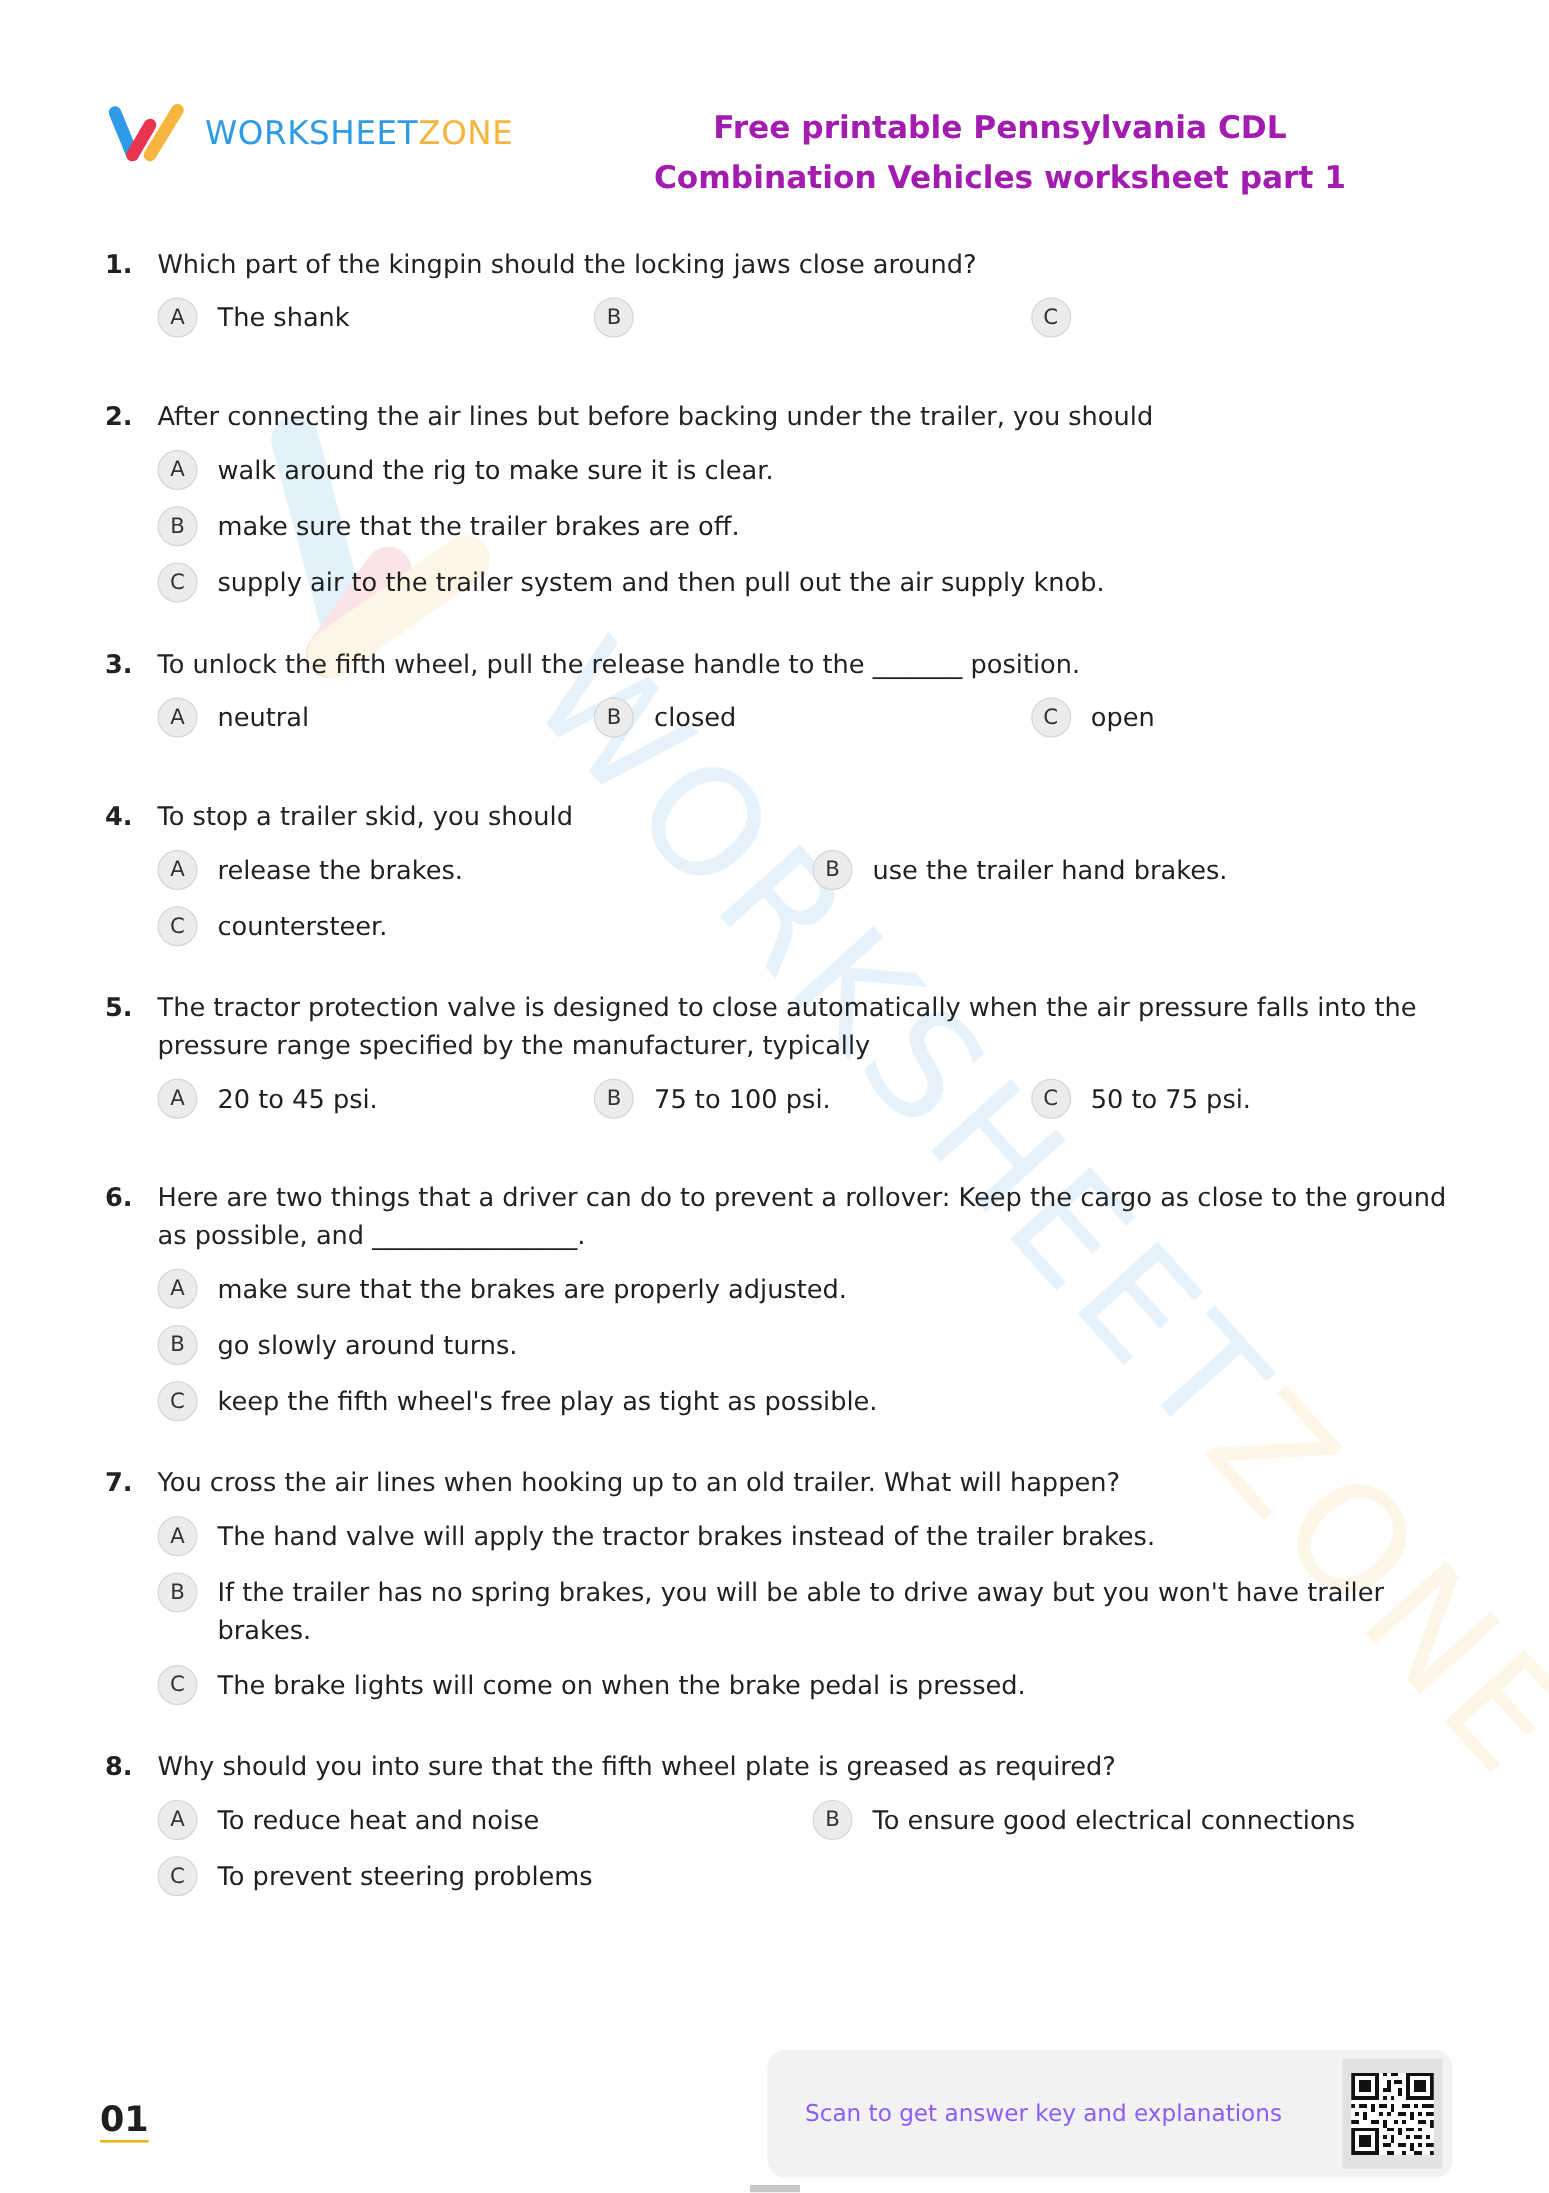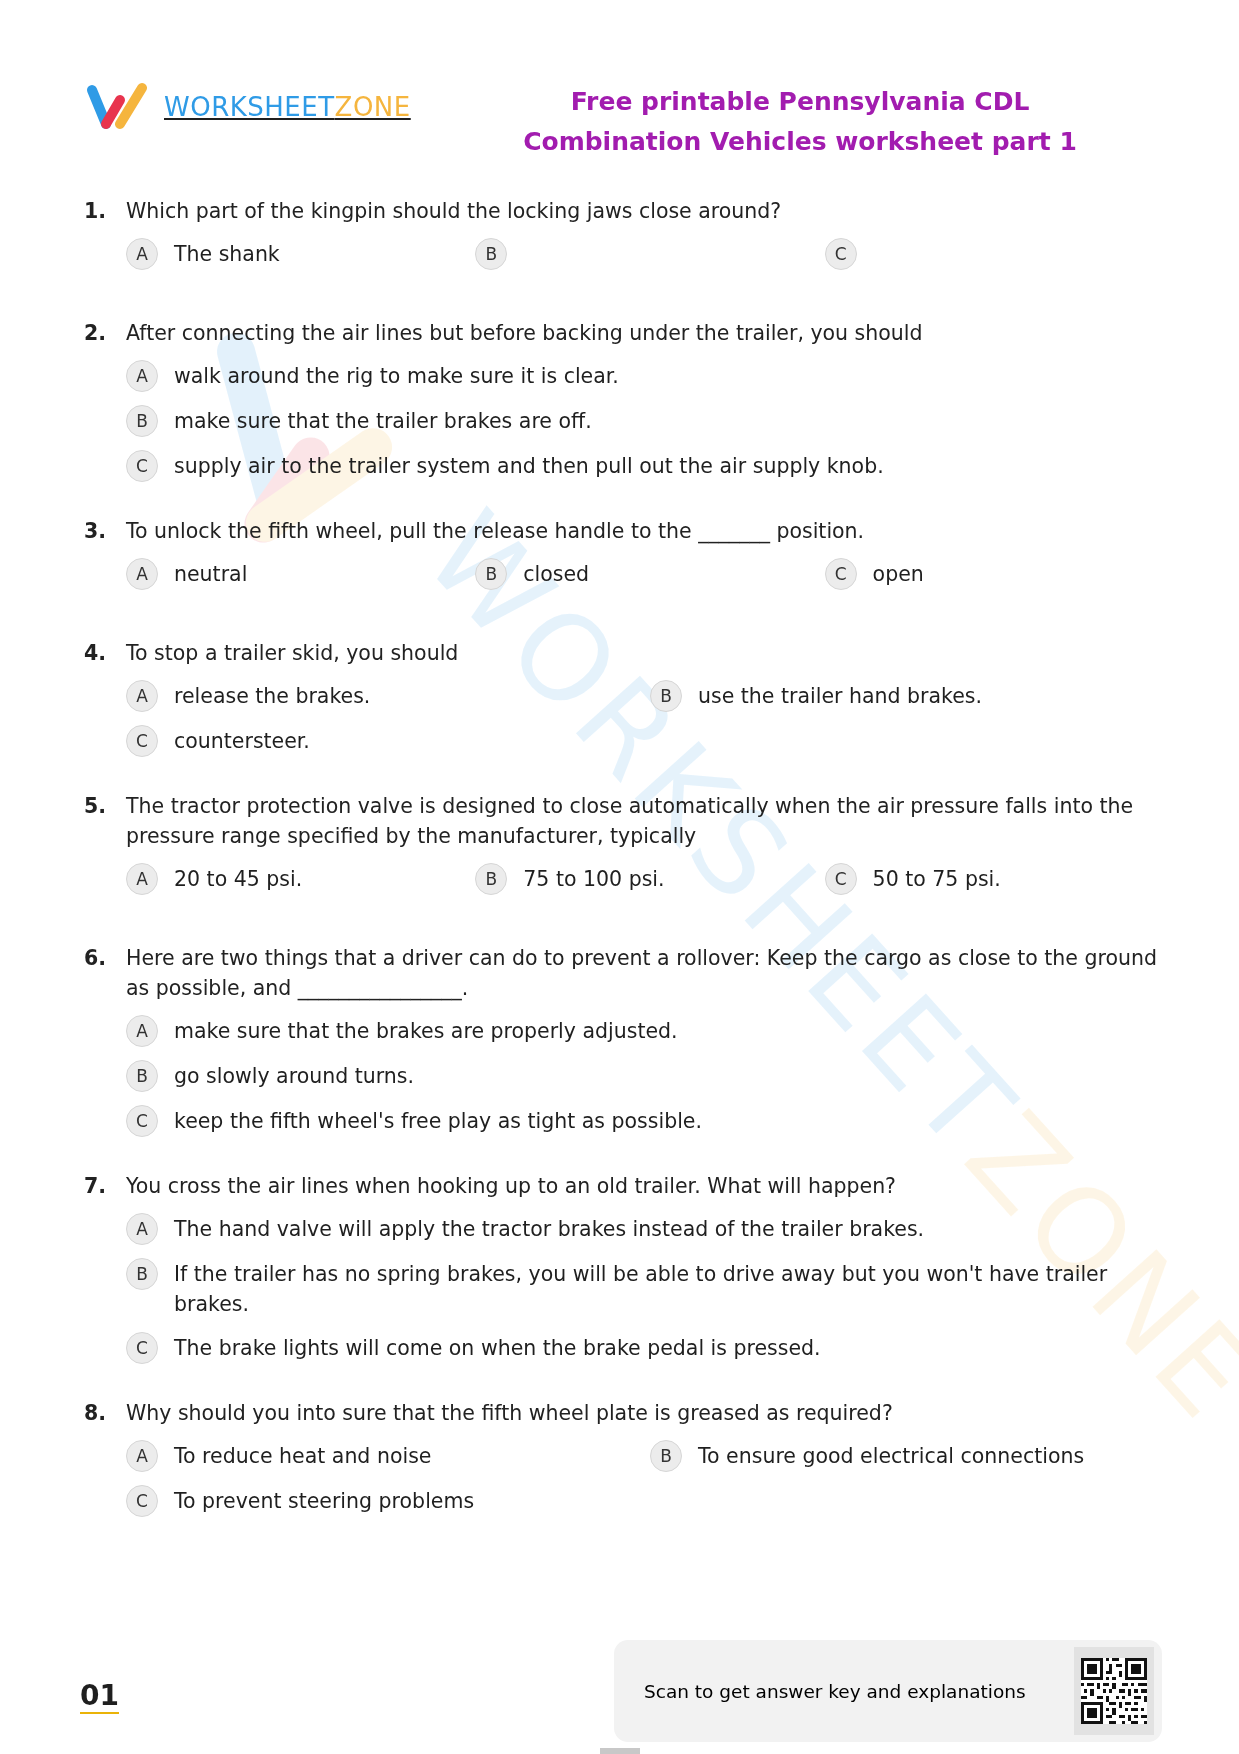--- a/index.html
+++ b/index.html
@@ -9,7 +9,7 @@
     .watermark { position: absolute; left: 0; top: 0; width: 1239px; height: 1754px; pointer-events: none; z-index: 0; }
 
     .header { position: absolute; left: 0; top: 0; width: 1239px; height: 170px; z-index: 2; }
-    .logo { position: absolute; left: 84px; top: 82px; display: flex; align-items: center; text-decoration: underline; }
+    .logo { position: absolute; left: 84px; top: 82px; display: flex; align-items: center; }
     .logo-mark { width: 68px; height: 50px; }
     .logo-text { font-family: "DejaVu Sans", sans-serif; font-size: 26px; letter-spacing: 0.5px; margin-left: 12px; font-weight: normal; }
     .logo-text .w1 { color: #2f9be6; }

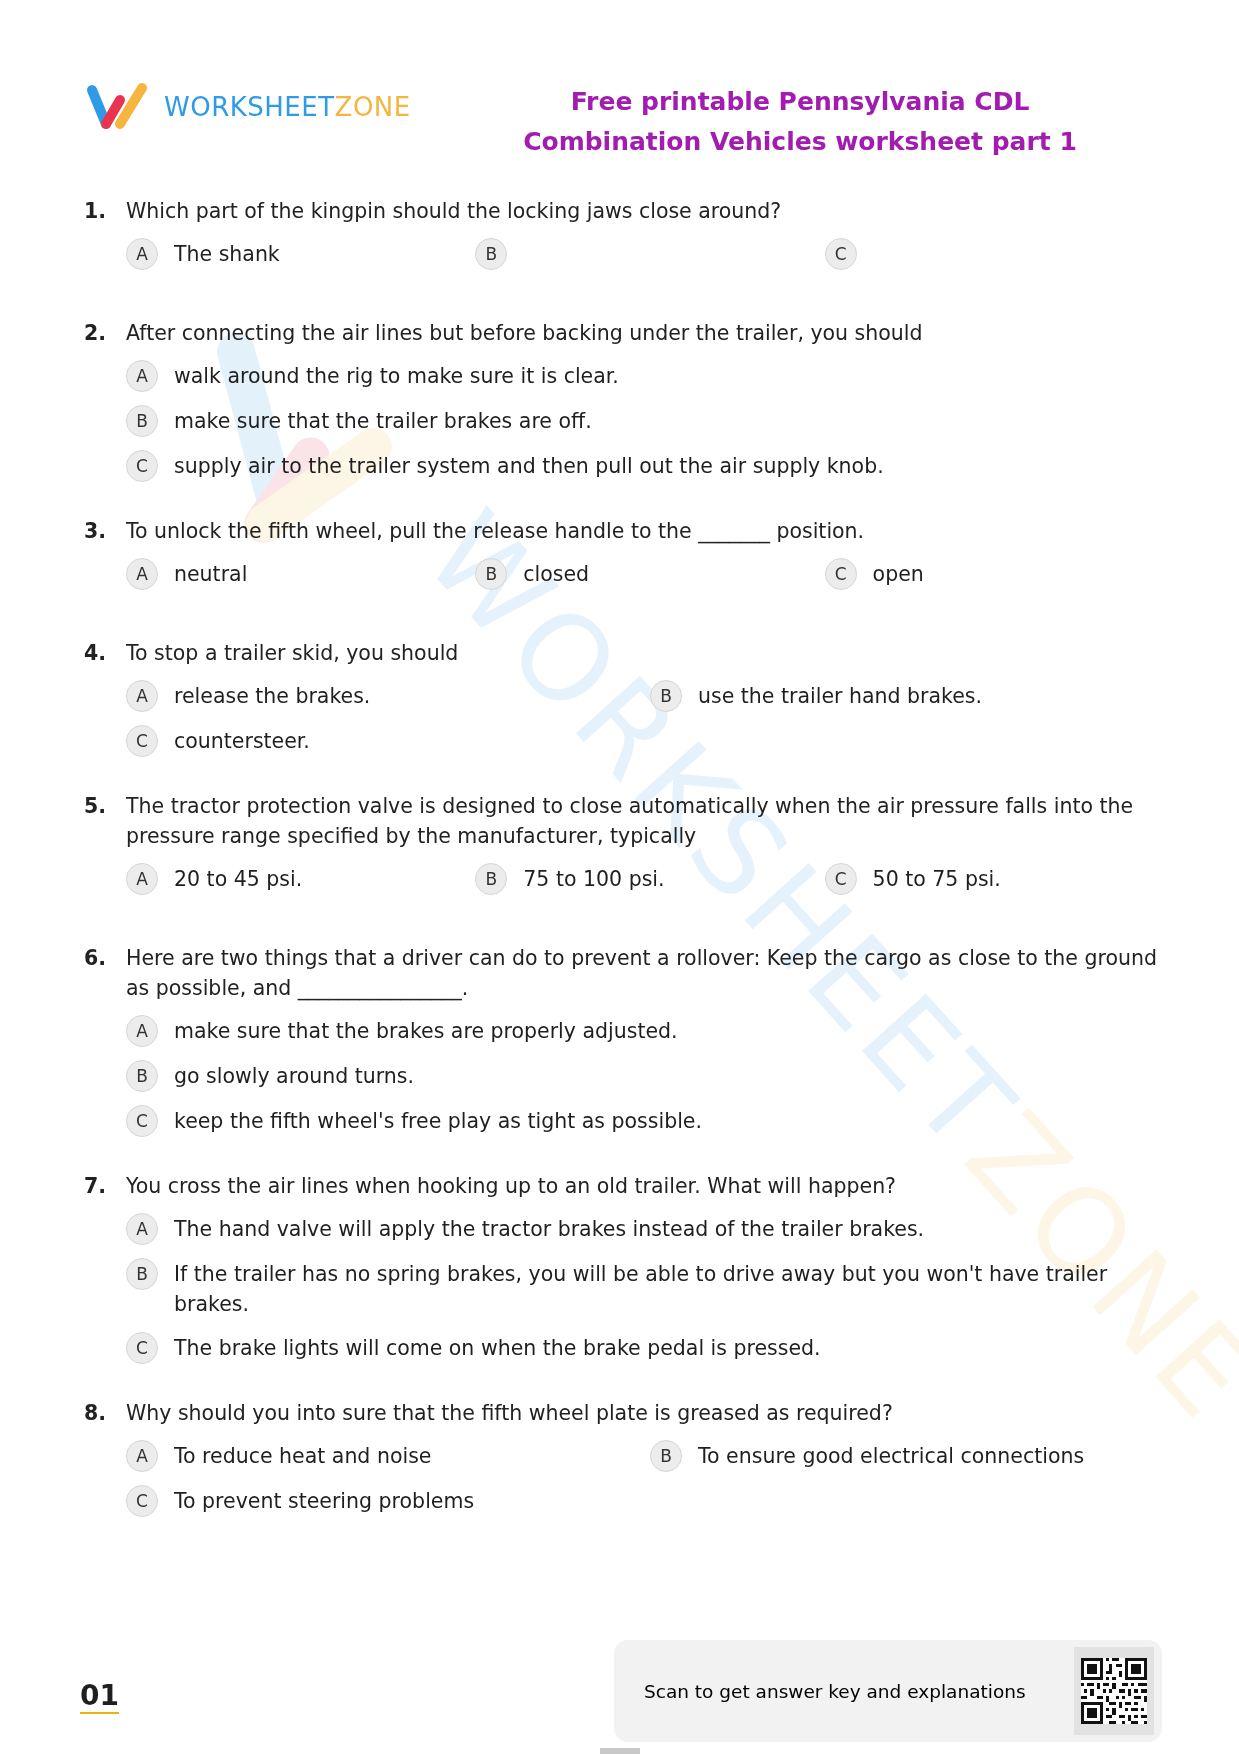--- a/index.html
+++ b/index.html
@@ -32,7 +32,7 @@
 
     .footer-page { position: absolute; left: 80px; top: 1680px; font-weight: bold; font-size: 28px; border-bottom: 2px solid #eab308; line-height: 32px; z-index: 2; }
     .scan-box { position: absolute; left: 614px; top: 1640px; width: 548px; height: 102px; background: #f2f2f2; border-radius: 14px; display: flex; align-items: center; z-index: 2; }
-    .scan-text { font-size: 18.5px; color: #000000; margin-left: 30px; flex: 1; }
+    .scan-text { font-size: 18.5px; color: #8b5cf6; margin-left: 30px; flex: 1; }
     .qr { width: 80px; height: 88px; background: #e2e2e2; margin-right: 8px; display: flex; align-items: center; justify-content: center; }
     .bottom-tick { position: absolute; left: 600px; top: 1748px; width: 40px; height: 6px; background: #c8c8c8; }
   </style>

